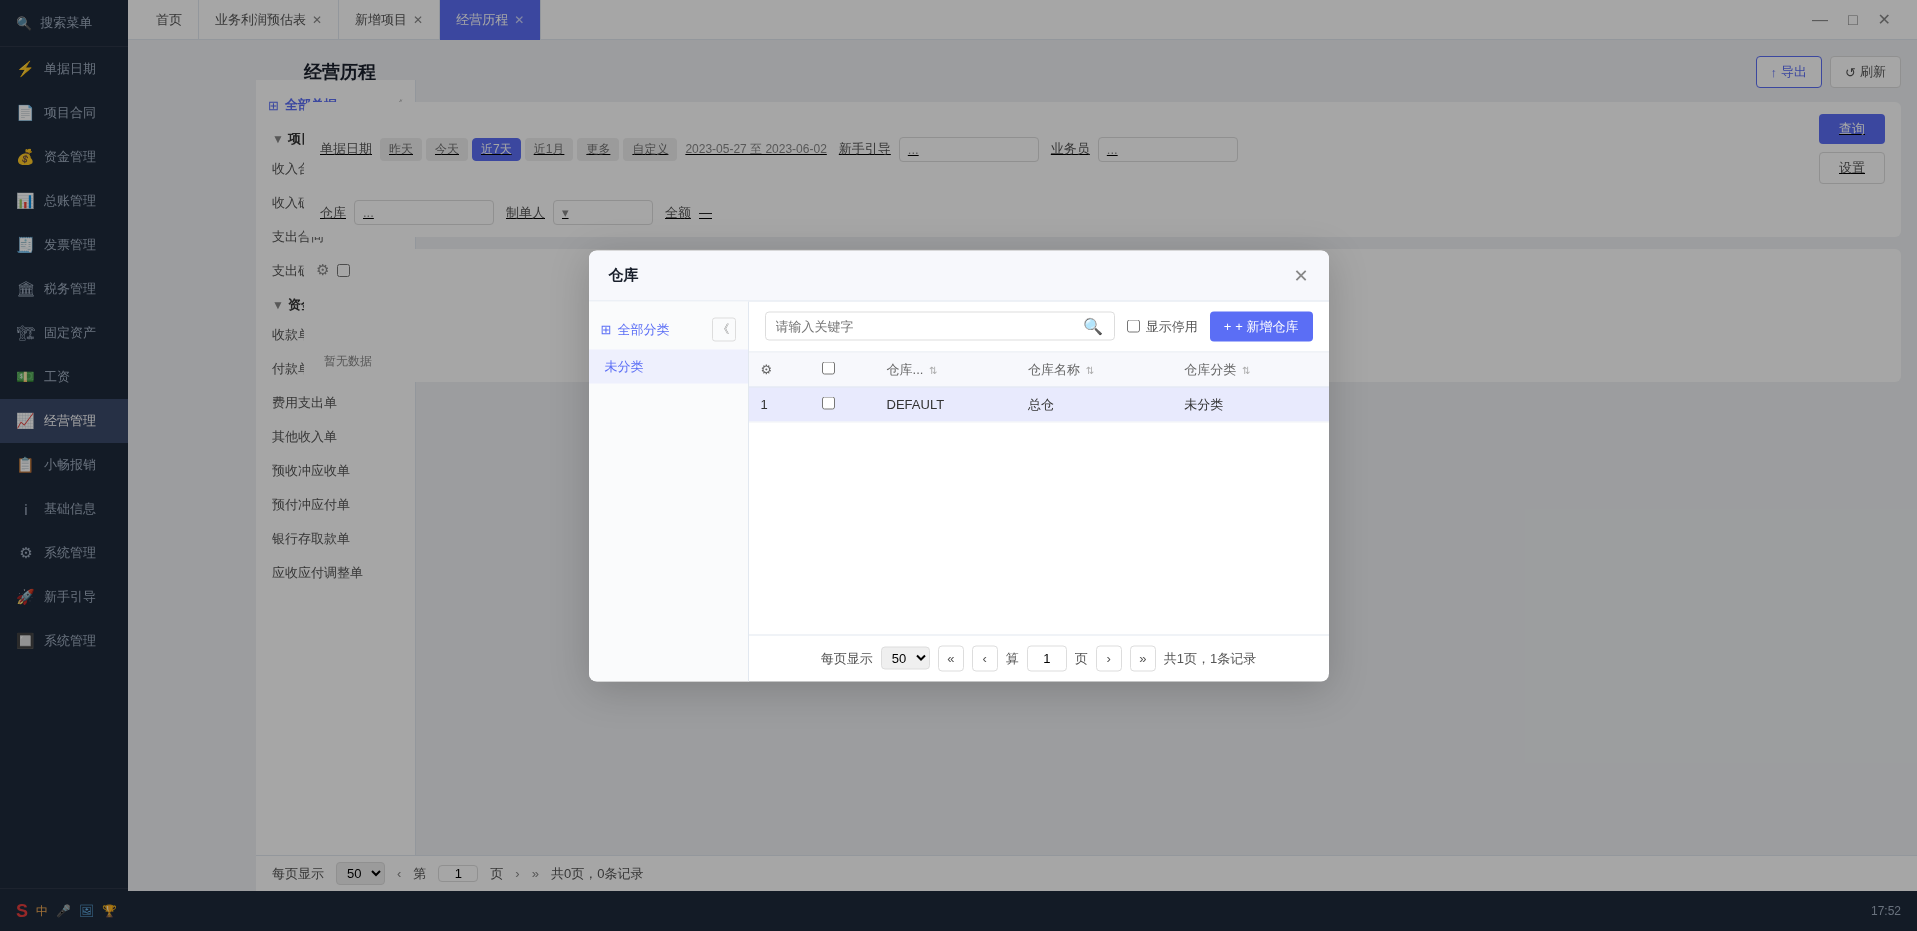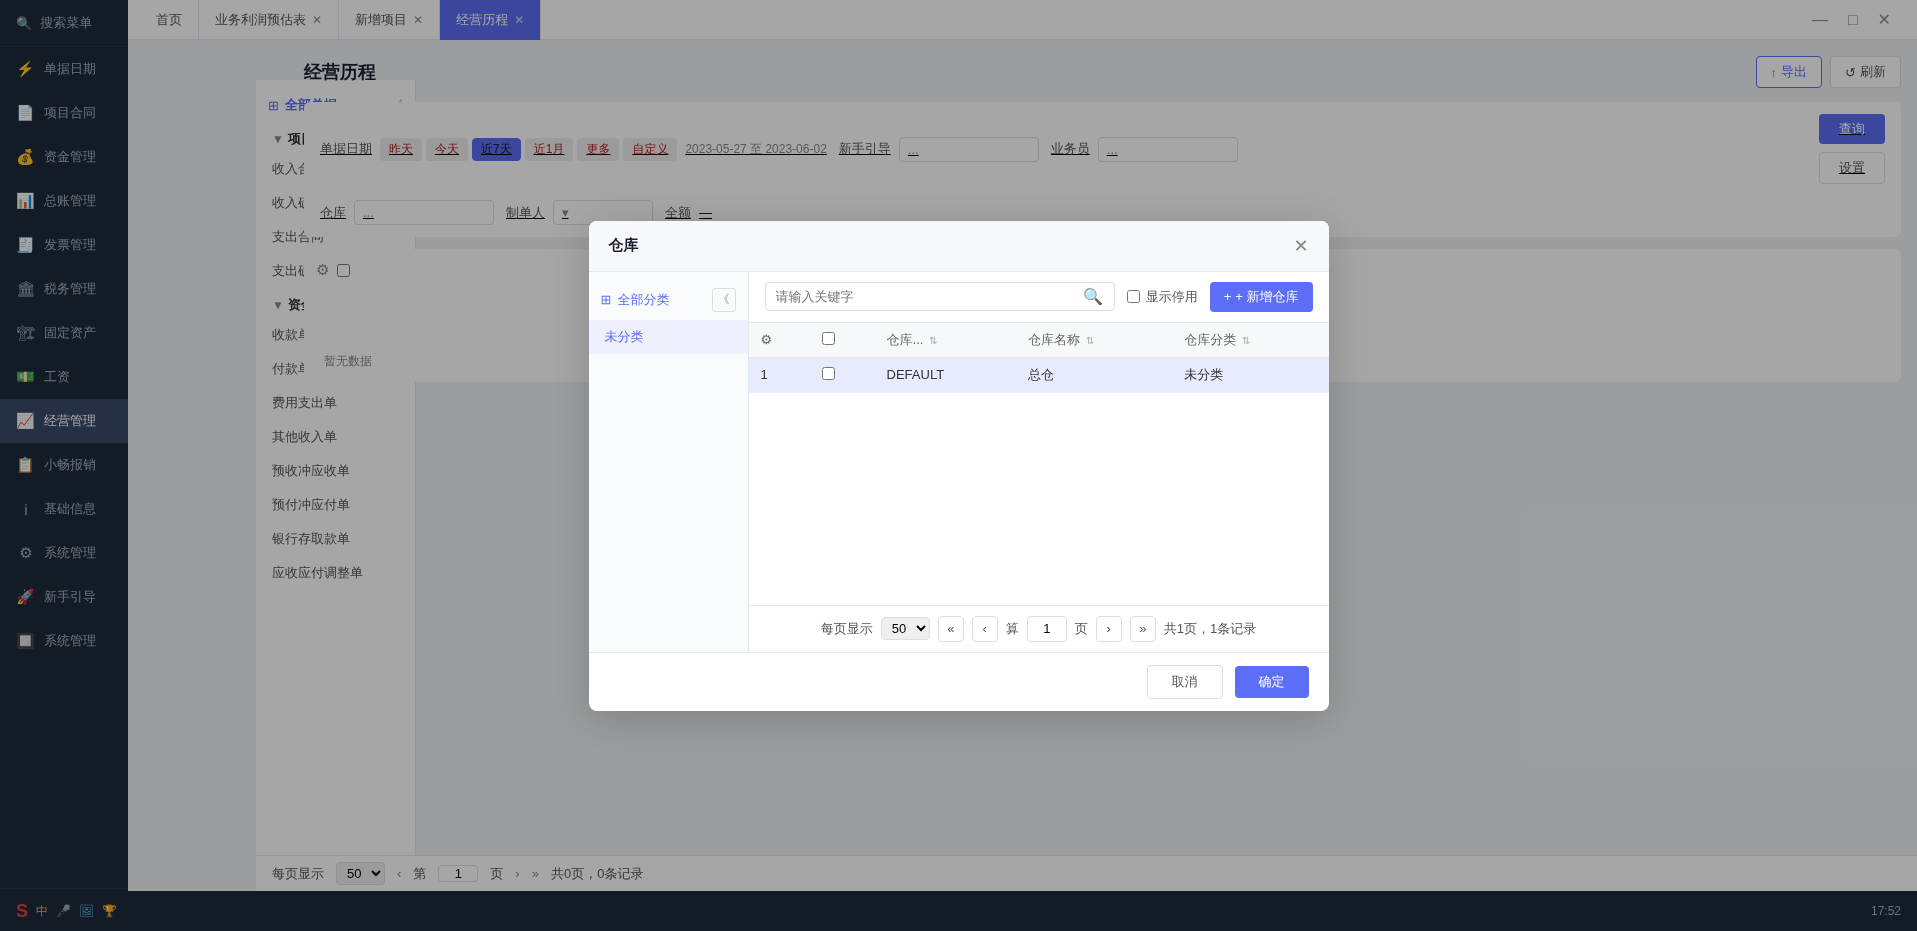--- a/index.html
+++ b/index.html
@@ -69,7 +69,7 @@
     .filter-date-btns { display: flex; gap: 4px; }
     .filter-date-btn {
       padding: 2px 8px; border-radius: 4px; border: 1px solid transparent;
-      font-size: 12px; cursor: pointer; color: #b91c1c;
+      font-size: 12px; cursor: pointer; color: #737373;
     }
     .filter-date-btn.active { background: #5b6ef5; color: #0f172a; border-color: #5b6ef5; }
     .date-range { font-size: 12px; color: #888; }

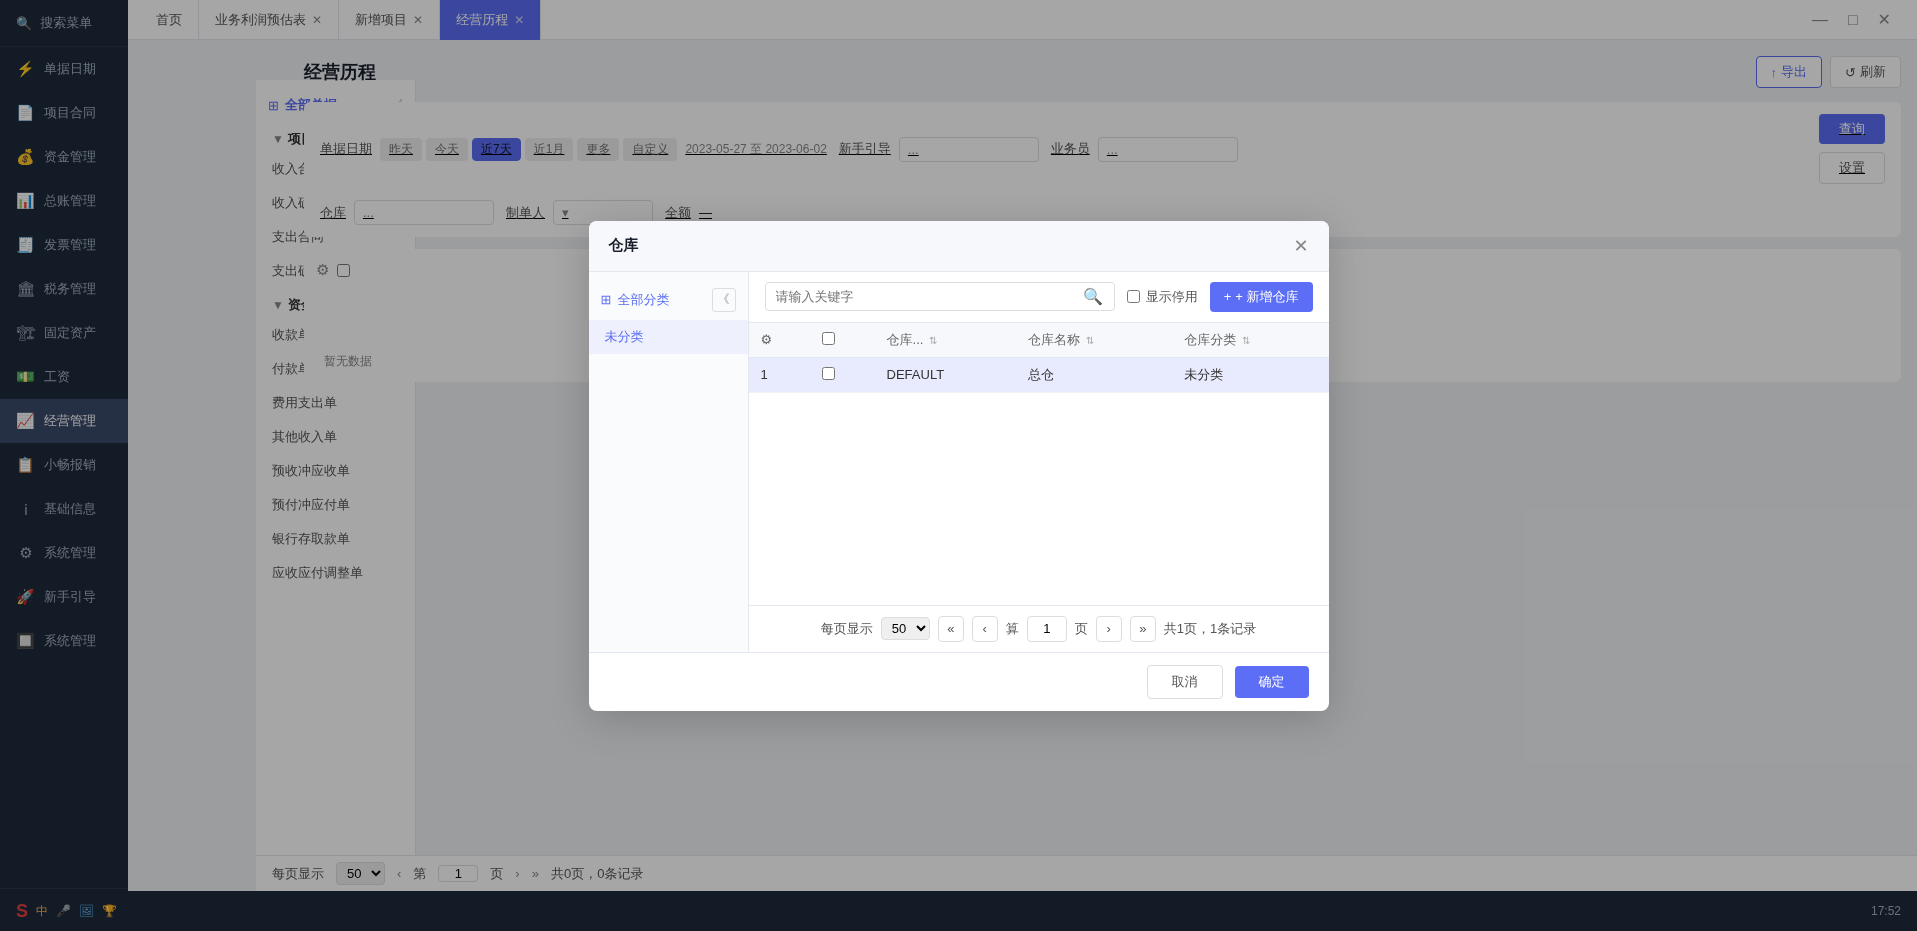--- a/index.html
+++ b/index.html
@@ -71,7 +71,7 @@
       padding: 2px 8px; border-radius: 4px; border: 1px solid transparent;
       font-size: 12px; cursor: pointer; color: #737373;
     }
-    .filter-date-btn.active { background: #5b6ef5; color: #0f172a; border-color: #5b6ef5; }
+    .filter-date-btn.active { background: #5b6ef5; color: #ffffff; border-color: #5b6ef5; }
     .date-range { font-size: 12px; color: #888; }
     .filter-input {
       display: flex; align-items: center; border: 1px solid #ddd; border-radius: 4px;

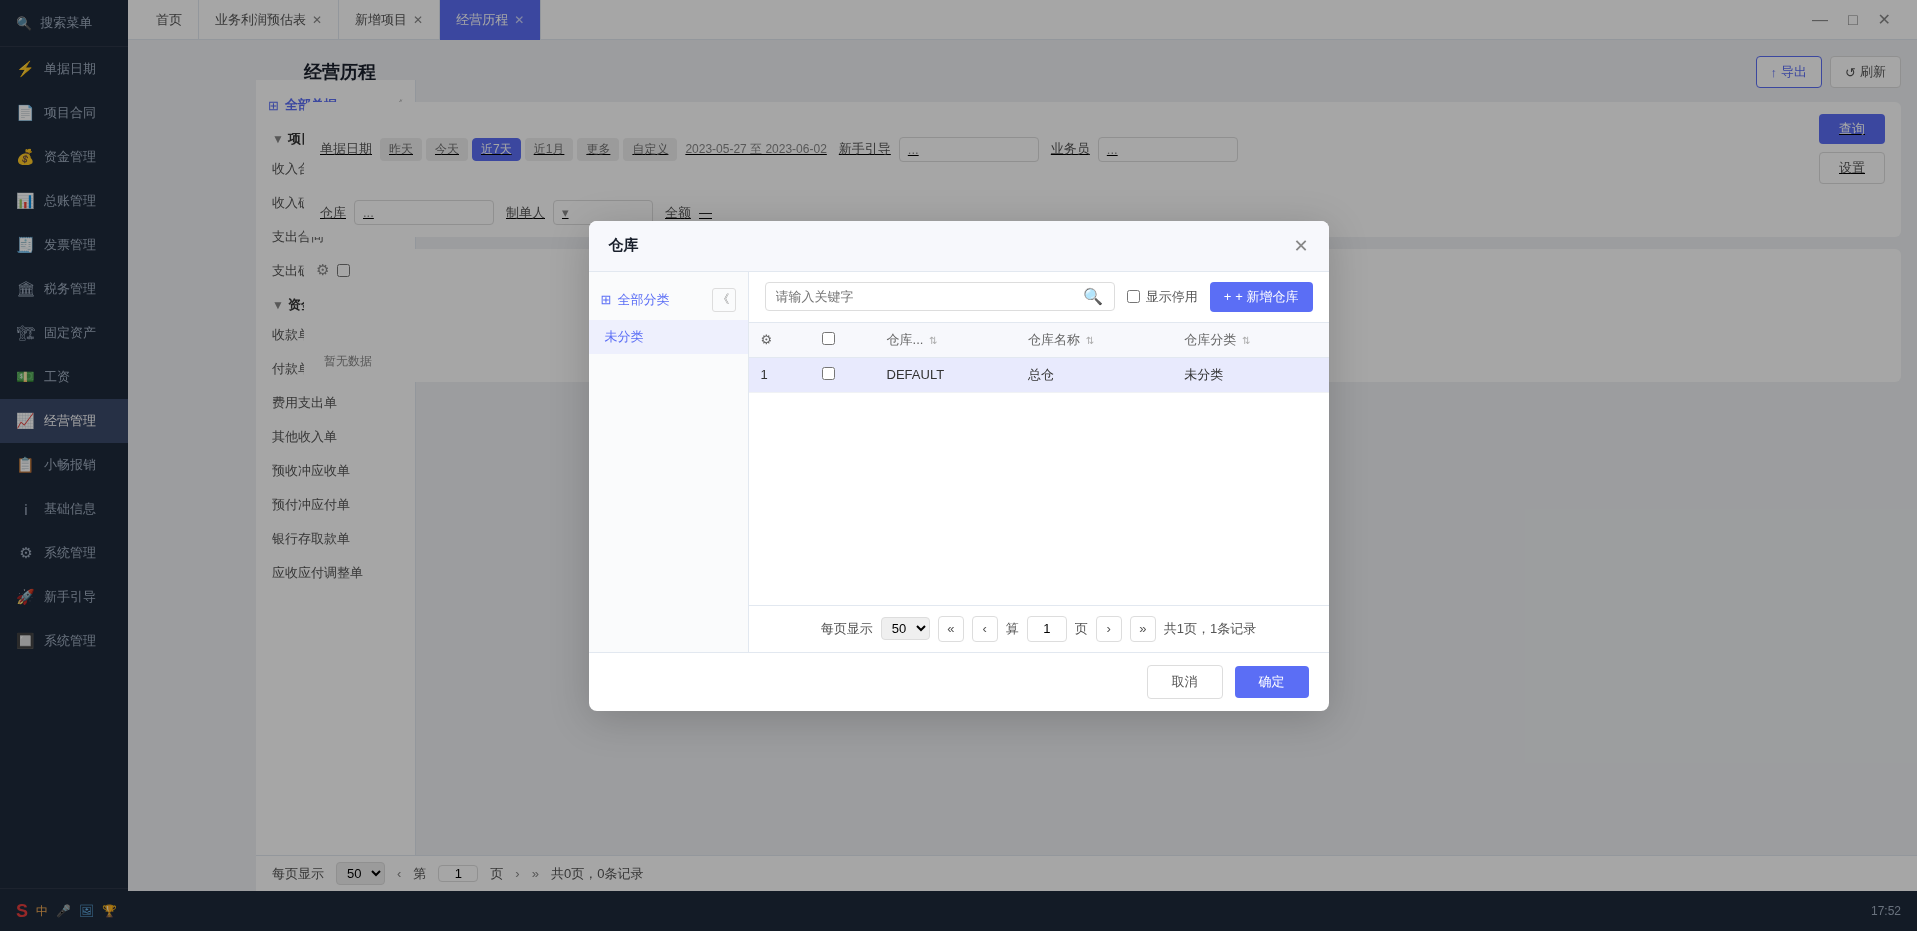--- a/index.html
+++ b/index.html
@@ -576,10 +576,6 @@
     </div>
   </div>
 
-  <div class="modal-actions">
-    <button class="btn-cancel">取消</button>
-    <button class="btn-confirm">确定</button>
-  </div>
 </div>
 
 <div class="taskbar">

